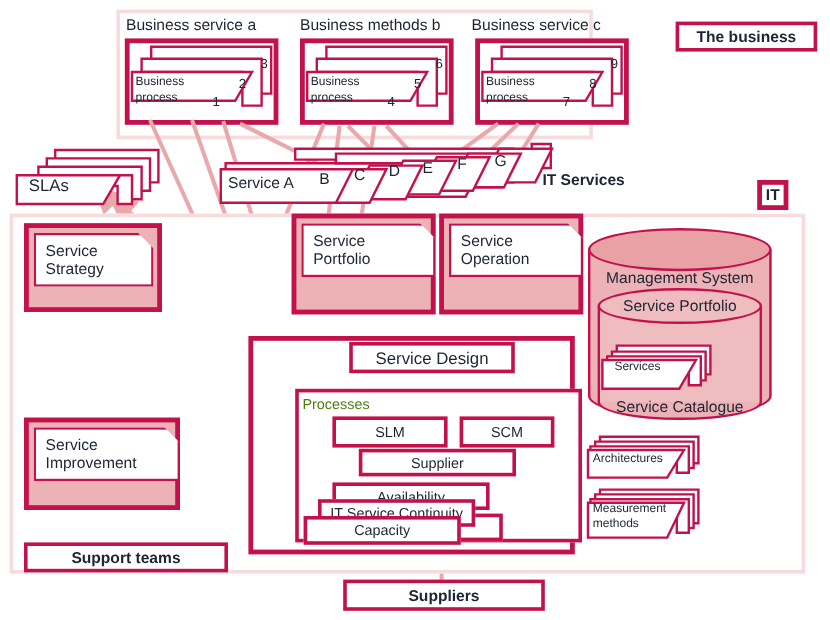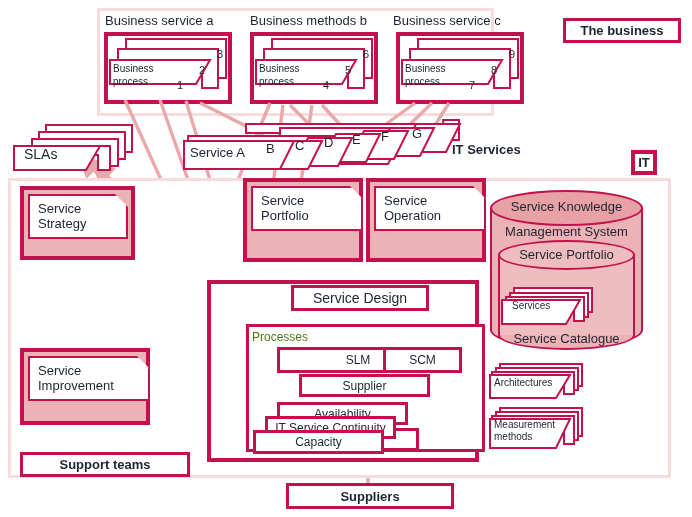--- a/index.html
+++ b/index.html
@@ -262,7 +262,6 @@
     <div class="cyl-body" style="top:18px;width:153px;height:122px;"></div>
     <div class="cyl-top" style="top:0;width:153px;height:36px;"></div>
   </div>
-  <div class="cyl-txt" style="left:490px;top:199px;width:153px;">Service Knowledge</div>
   <div class="cyl-txt" style="left:490px;top:224px;width:153px;">Management System</div>
 
   <div class="cyl-outer" style="left:498px;top:240px;width:137px;height:110px;">

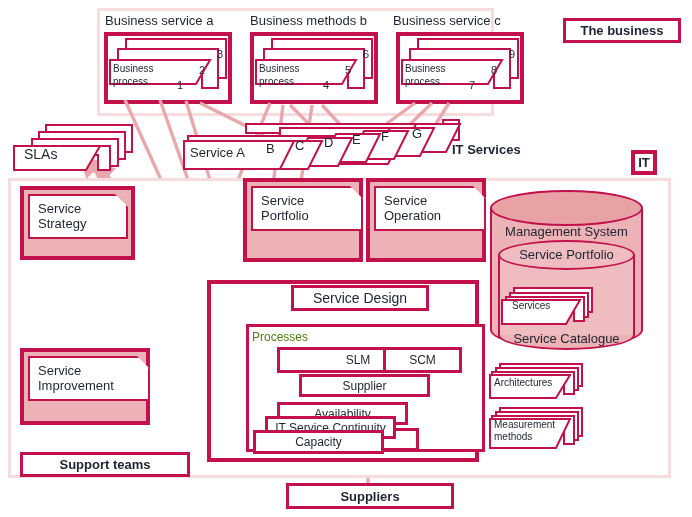--- a/index.html
+++ b/index.html
@@ -248,7 +248,7 @@
   <div class="abs" style="left:246px;top:324px;width:239px;height:128px;border:3px solid #C2114B;background:#ffffff;"></div>
   <div class="processes-label" style="left:252px;top:330px;">Processes</div>
 
-  <div class="prow" style="left:277px;top:347px;width:90px;height:20px;padding-left:33px;">SLM</div>
+  <div class="prow" style="left:277px;top:347px;width:90px;height:20px;">SLM</div>
   <div class="prow" style="left:383px;top:347px;width:73px;height:20px;">SCM</div>
 
   <div class="prow" style="left:299px;top:374px;width:125px;height:17px;">Supplier</div>

